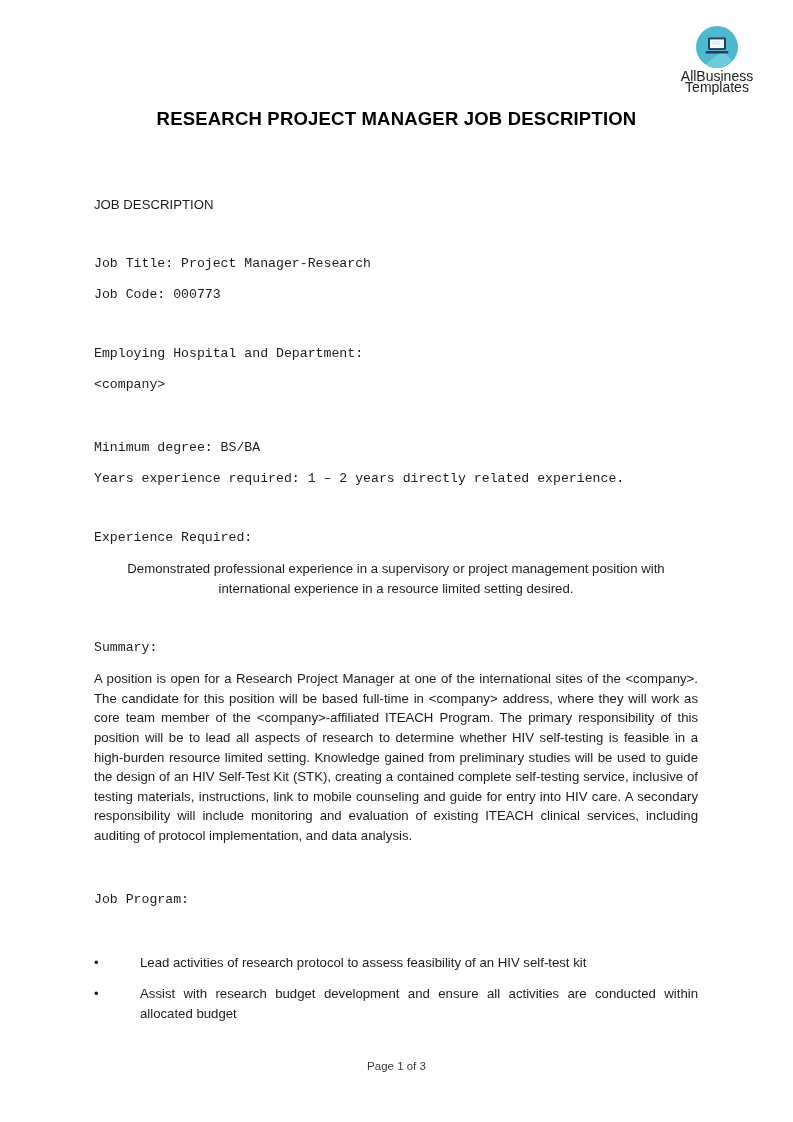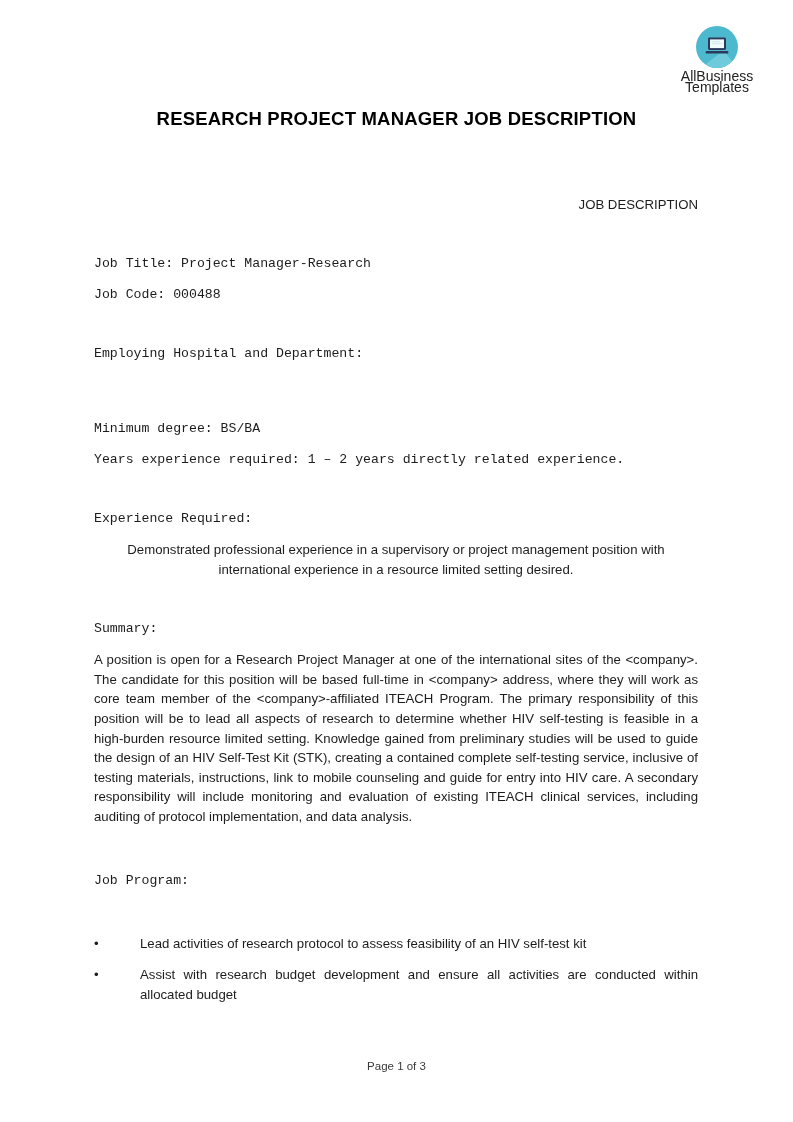--- a/index.html
+++ b/index.html
@@ -84,7 +84,7 @@
   }
 
   .centered-head {
-    text-align: right;
+    text-align: left;
     margin: 0 0 0 0;
     padding-top: 5px;
     font-size: 13.2px;

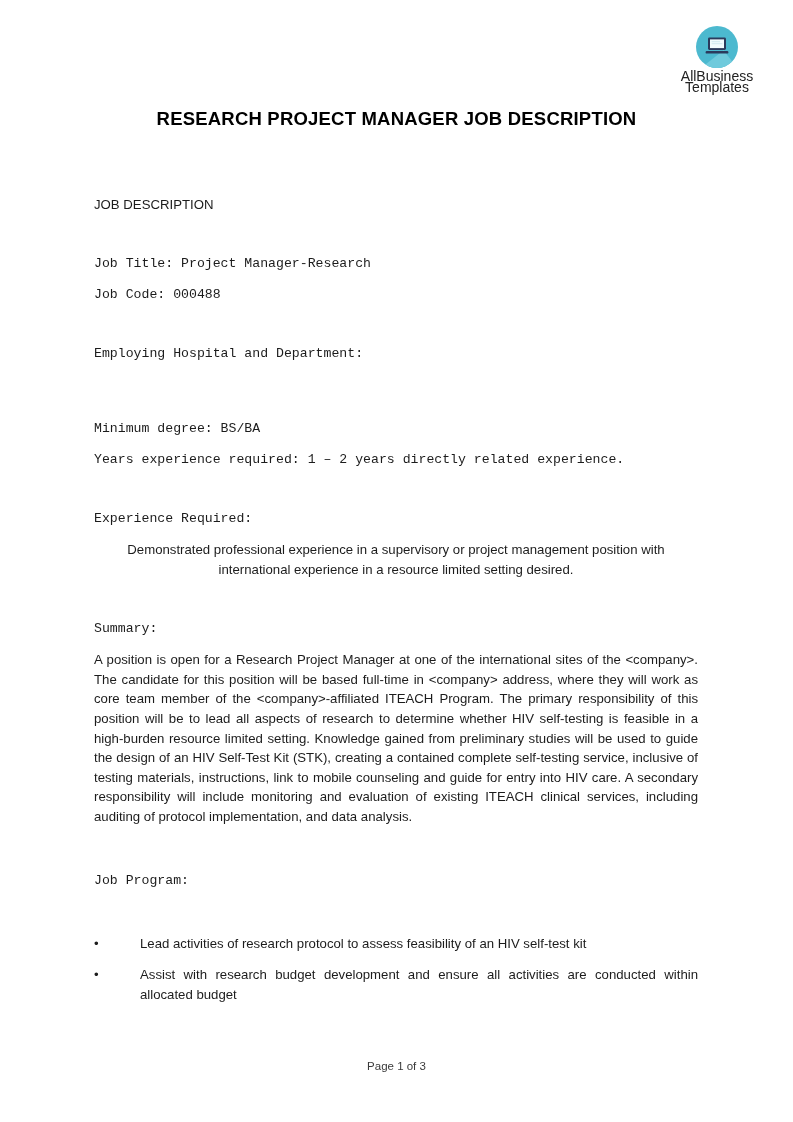--- a/index.html
+++ b/index.html
@@ -172,7 +172,7 @@
 
   <p class="line">Job Title:  Project Manager-Research</p>
   <div class="sp-12"></div>
-  <p class="line">Job Code: 000488</p>
+  <p class="line">Job Code: 000773</p>
 
   <div class="sp-40"></div>
 

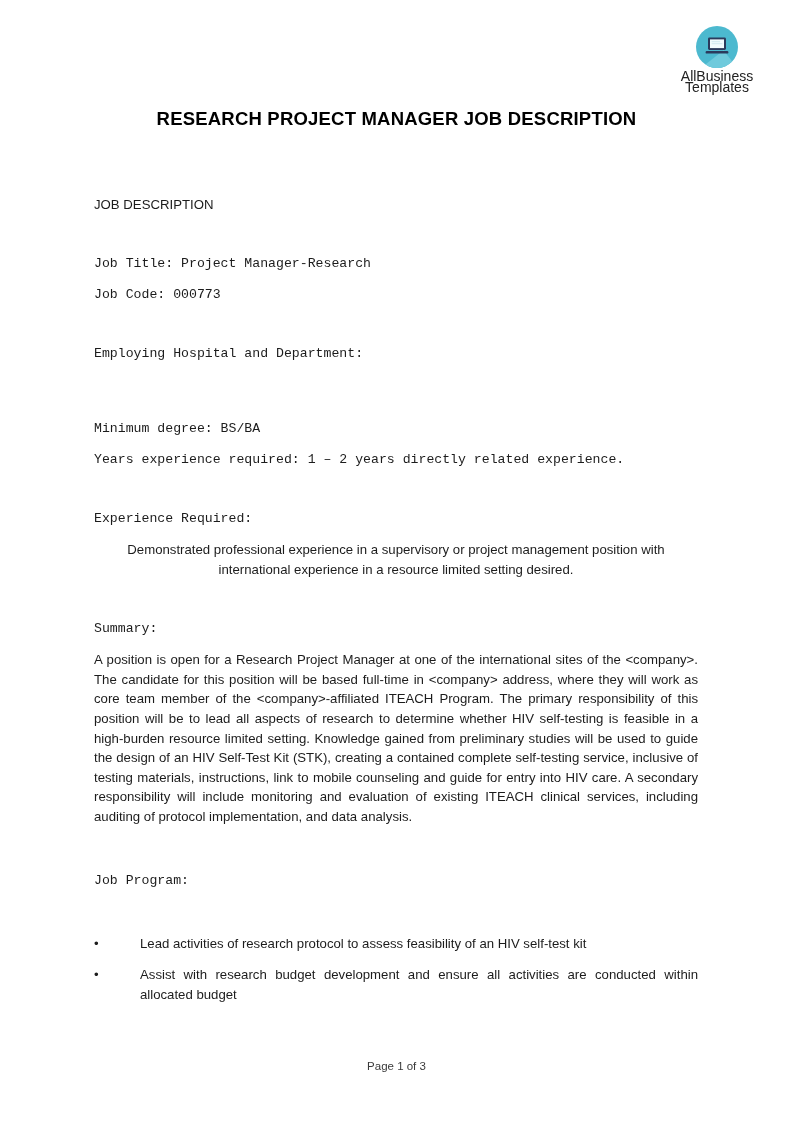--- a/index.html
+++ b/index.html
@@ -178,6 +178,7 @@
 
   <p class="line">Employing Hospital and Department:</p>
   <div class="sp-12"></div>
+  <p class="line">&lt;company&gt;</p>
 
   <div class="sp-44"></div>
 

